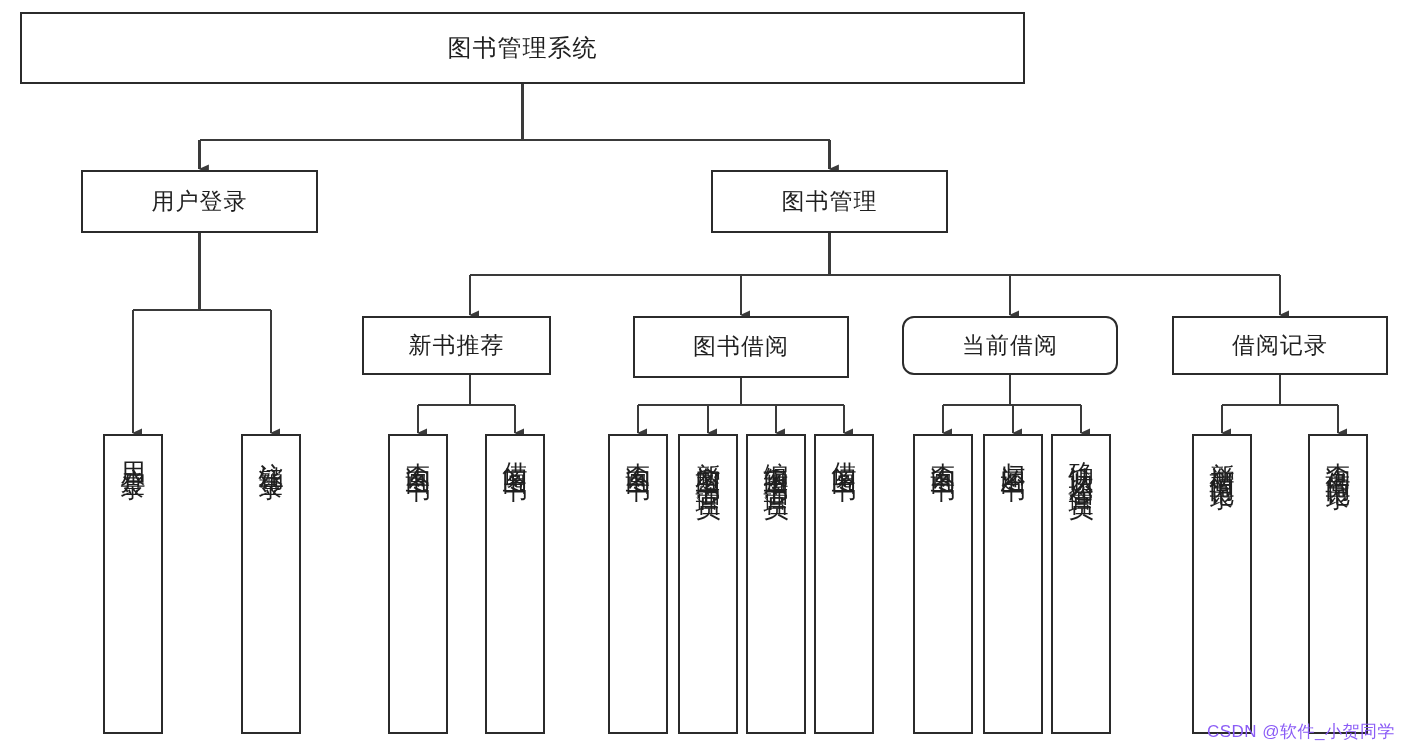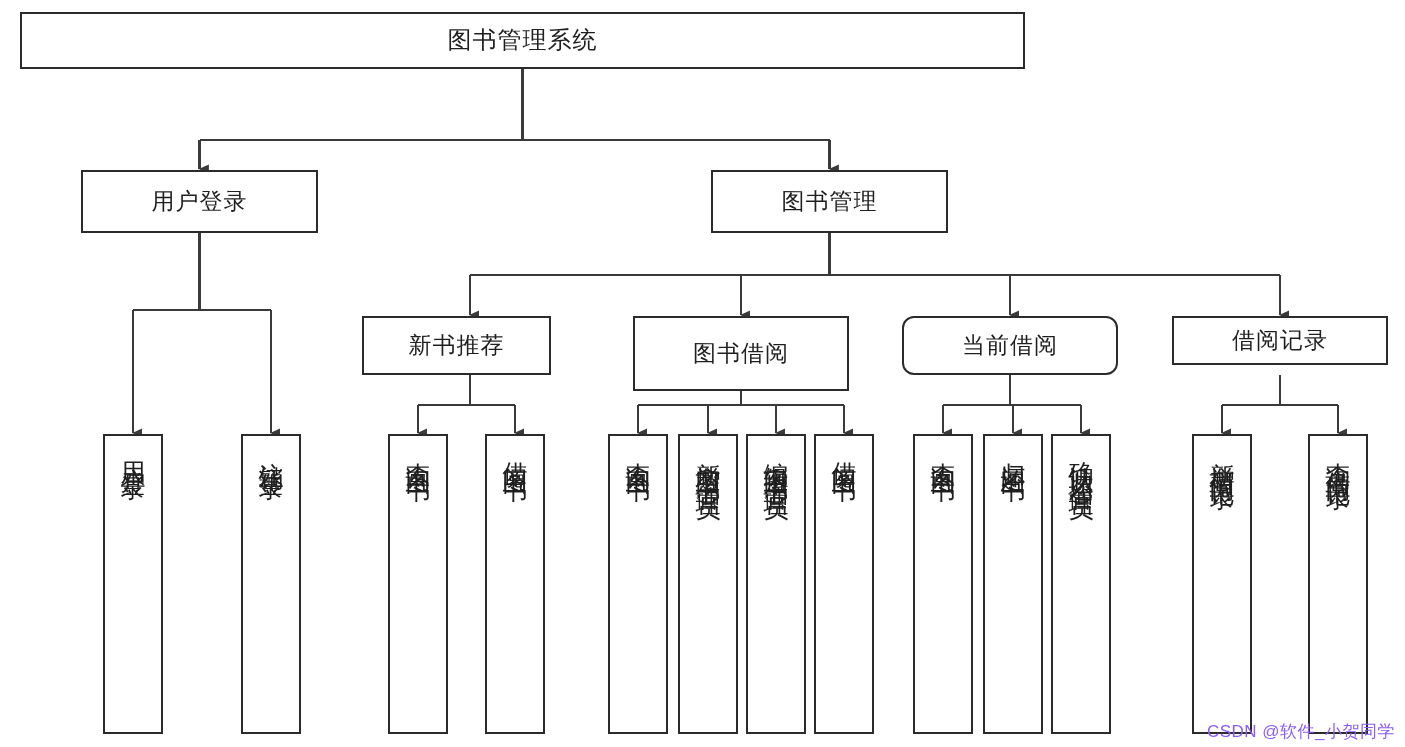--- a/index.html
+++ b/index.html
@@ -119,7 +119,7 @@
   </svg>
 
   <div id="node-layer">
-      <div class="node-box horizontal root" style="left: 20px; top: 12px; width: 1005px; height: 57px;">
+      <div class="node-box horizontal root" style="left: 20px; top: 12px; width: 1005px; height: 72px;">
         <span class="node-label">图书管理系统</span>
       </div>
       <div class="node-box horizontal" style="left: 81px; top: 170px; width: 237px; height: 63px;">

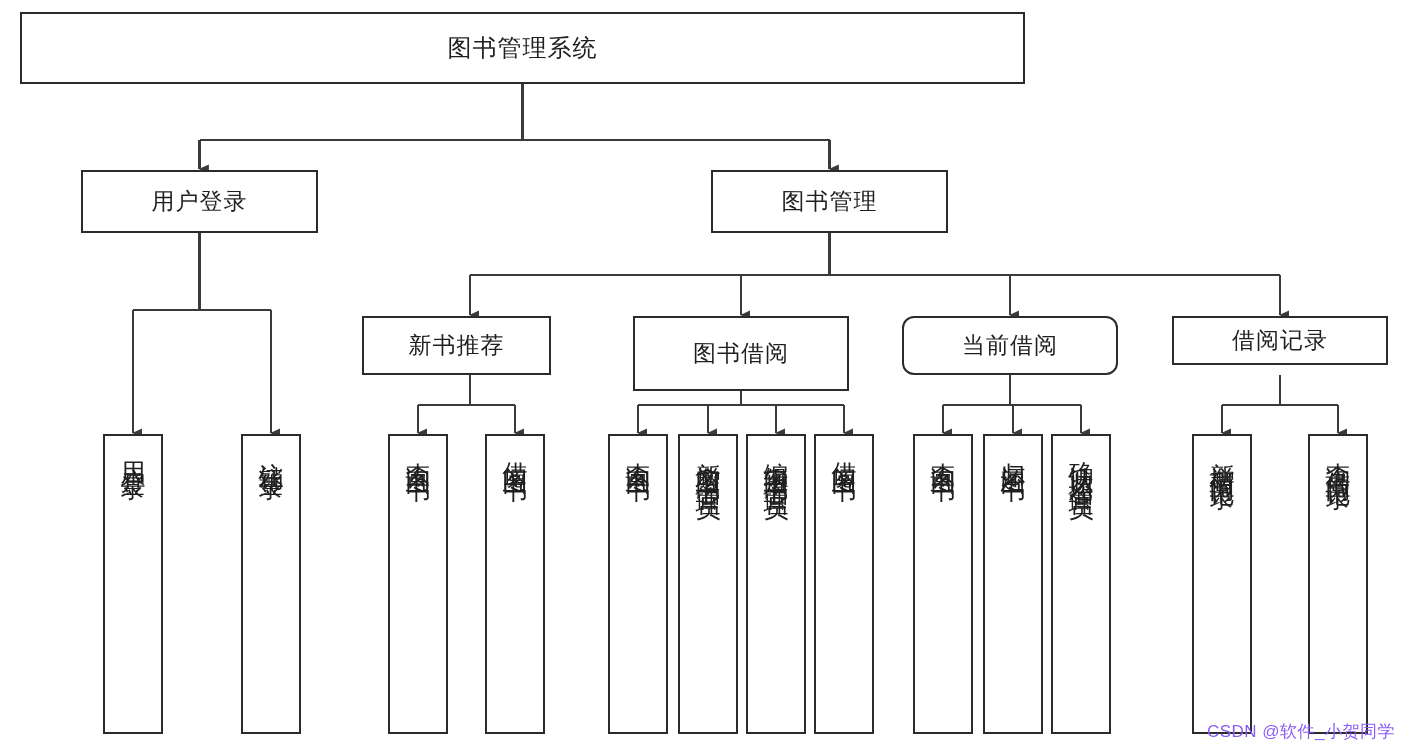--- a/index.html
+++ b/index.html
@@ -137,7 +137,7 @@
       <div class="node-box horizontal" style="left: 362px; top: 316px; width: 189px; height: 59px;">
         <span class="node-label">新书推荐</span>
       </div>
-      <div class="node-box horizontal" style="left: 633px; top: 316px; width: 216px; height: 75px;">
+      <div class="node-box horizontal" style="left: 633px; top: 316px; width: 216px; height: 62px;">
         <span class="node-label">图书借阅</span>
       </div>
       <div class="node-box horizontal" style="left: 902px; top: 316px; width: 216px; height: 59px; border-radius: 12px;">

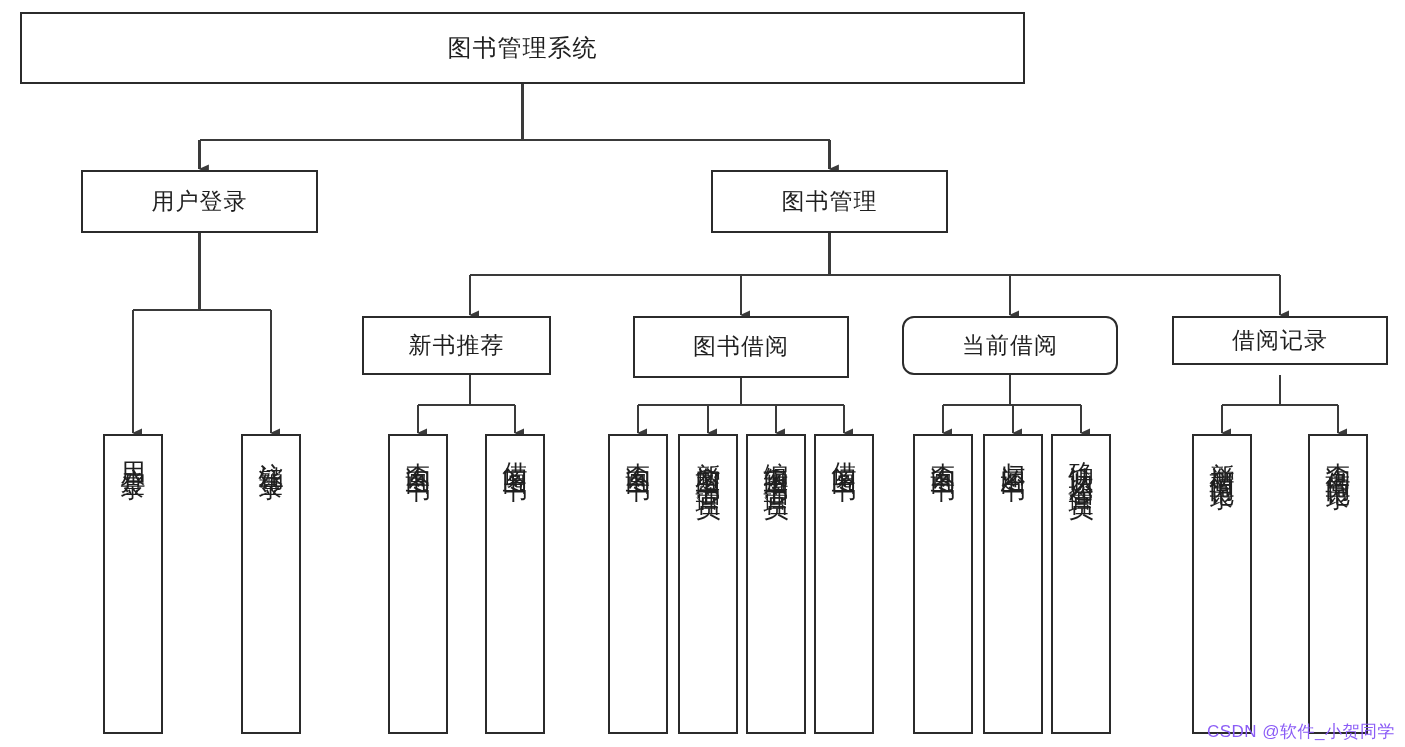--- a/index.html
+++ b/index.html
@@ -143,7 +143,7 @@
       <div class="node-box horizontal" style="left: 902px; top: 316px; width: 216px; height: 59px; border-radius: 12px;">
         <span class="node-label">当前借阅</span>
       </div>
-      <div class="node-box horizontal" style="left: 1172px; top: 316px; width: 216px; height: 49px; justify-content: center;">
+      <div class="node-box horizontal" style="left: 1172px; top: 316px; width: 216px; height: 59px; justify-content: center;">
         <span class="node-label">借阅记录</span>
       </div>
       <div class="node-box vertical" style="left: 388px; top: 434px; width: 60px; height: 300px;">

